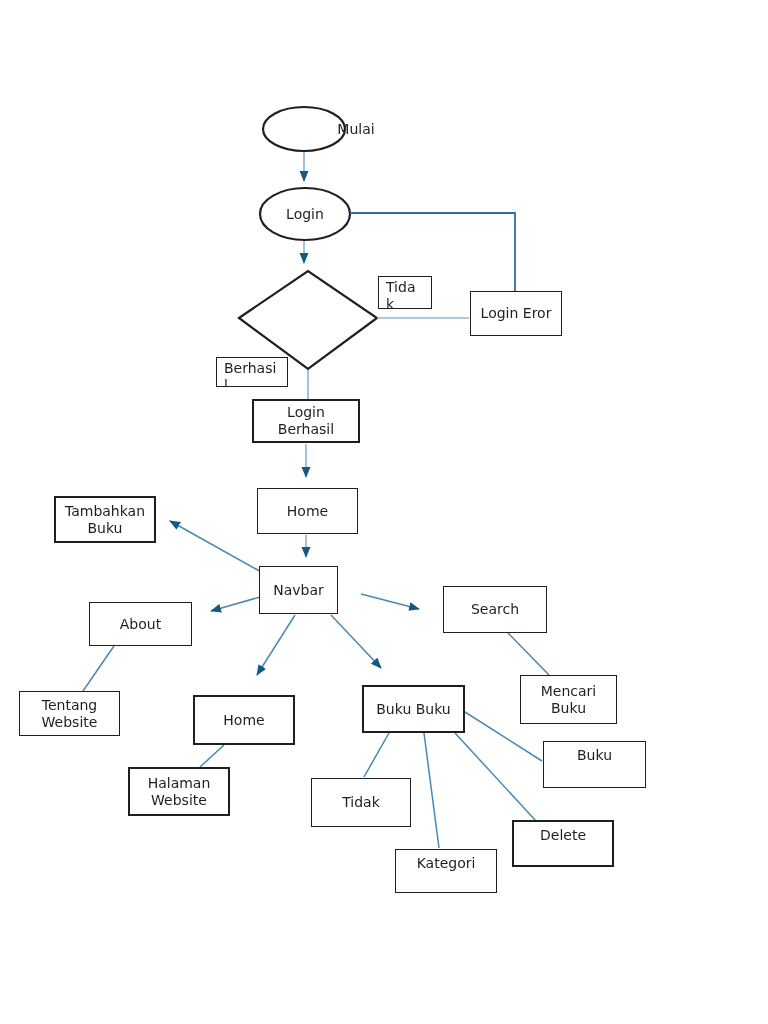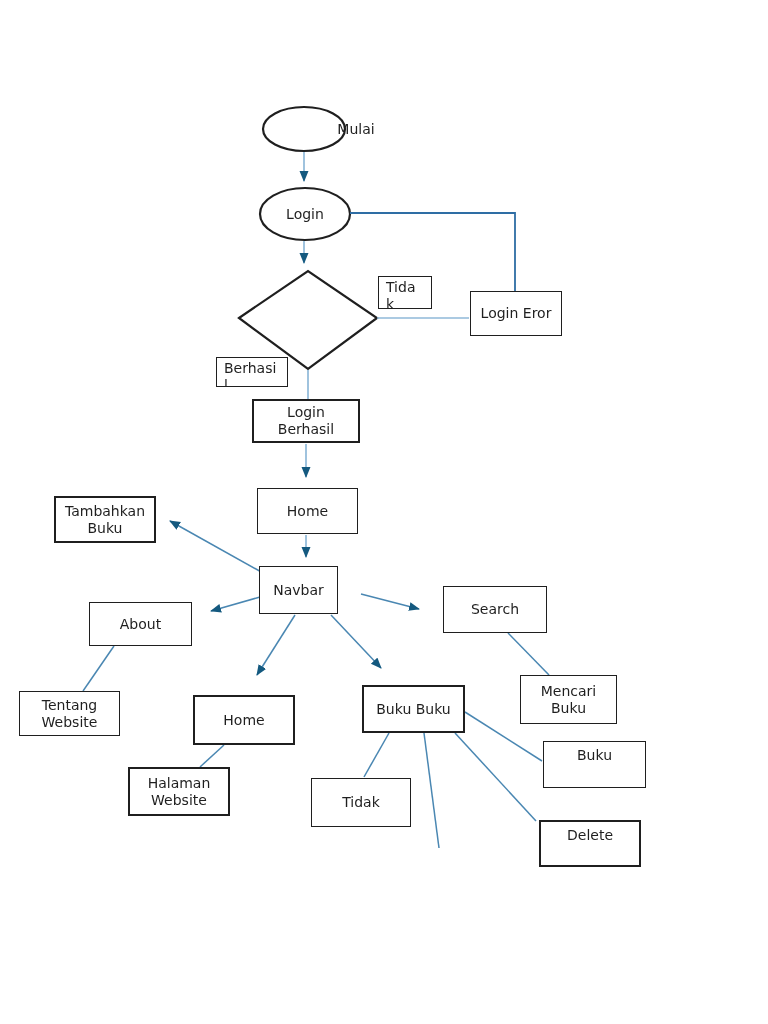--- a/index.html
+++ b/index.html
@@ -90,7 +90,7 @@
 
   <div class="node bold" style="left:362px;top:685px;width:103px;height:48px;">Buku Buku</div>
   <div class="node" style="left:311px;top:778px;width:100px;height:49px;">Tidak</div>
-  <div class="node bold top-align" style="left:539px;top:820px;width:102px;height:47px;">Delete</div>
+  <div class="node bold top-align" style="left:512px;top:820px;width:102px;height:47px;">Delete</div>
 
   <div class="node" style="left:443px;top:586px;width:104px;height:47px;">Search</div>
   <div class="node" style="left:520px;top:675px;width:97px;height:49px;">Mencari

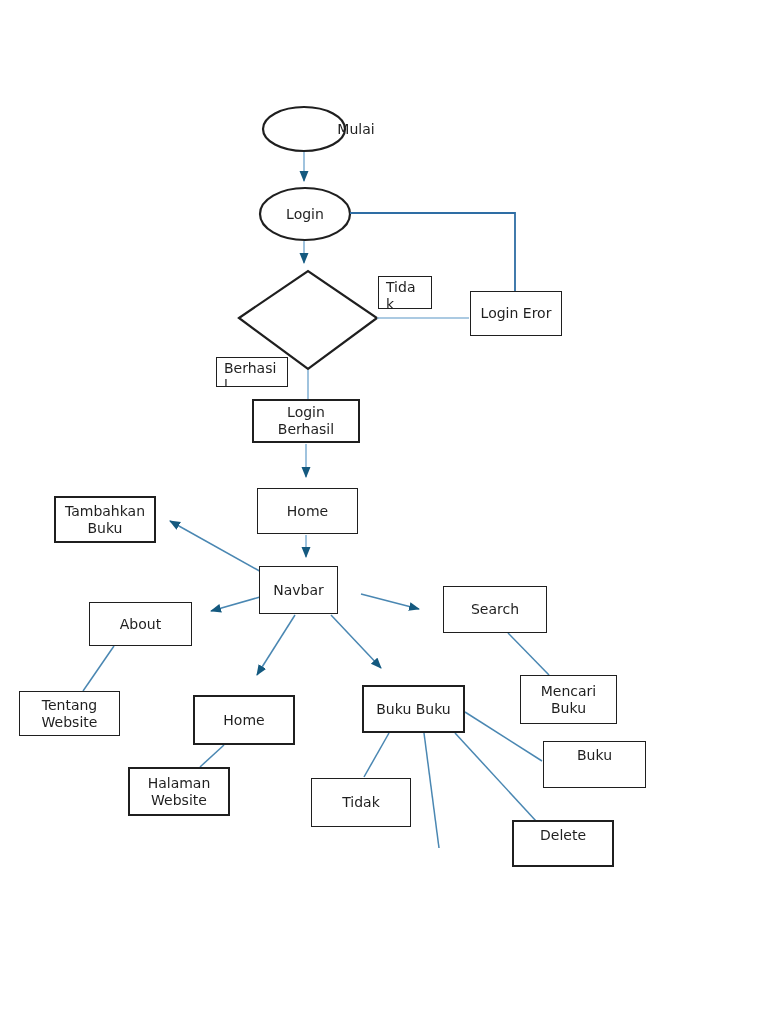--- a/index.html
+++ b/index.html
@@ -90,6 +90,7 @@
 
   <div class="node bold" style="left:362px;top:685px;width:103px;height:48px;">Buku Buku</div>
   <div class="node" style="left:311px;top:778px;width:100px;height:49px;">Tidak</div>
+  <div class="node top-align" style="left:395px;top:849px;width:102px;height:44px;">Kategori</div>
   <div class="node bold top-align" style="left:512px;top:820px;width:102px;height:47px;">Delete</div>
 
   <div class="node" style="left:443px;top:586px;width:104px;height:47px;">Search</div>

